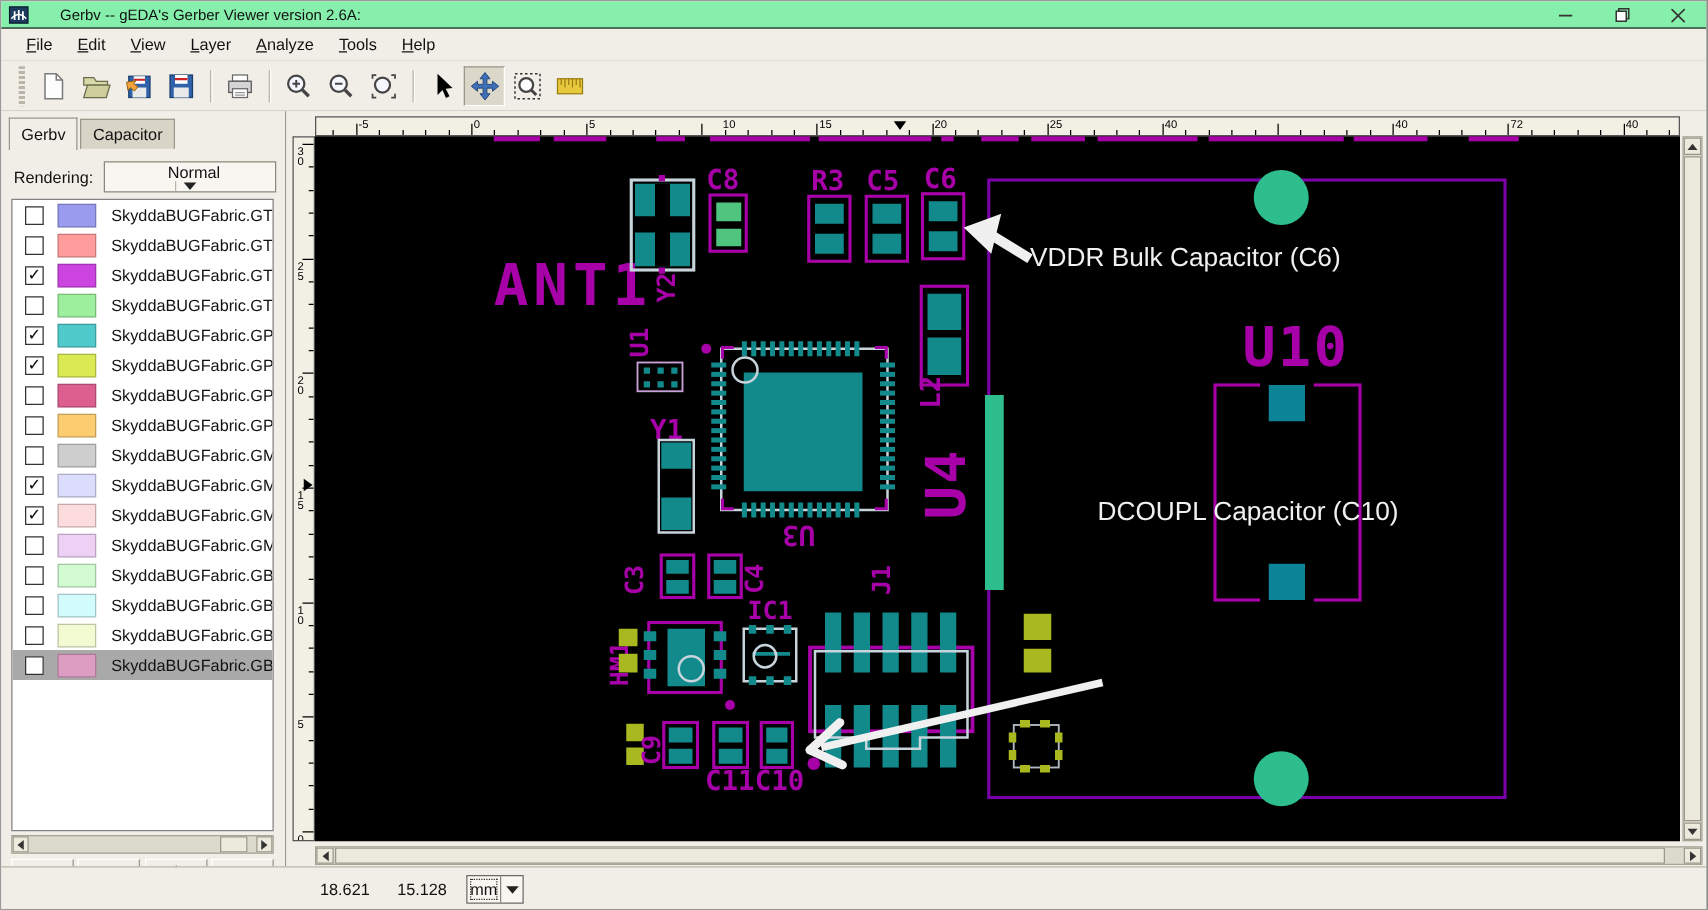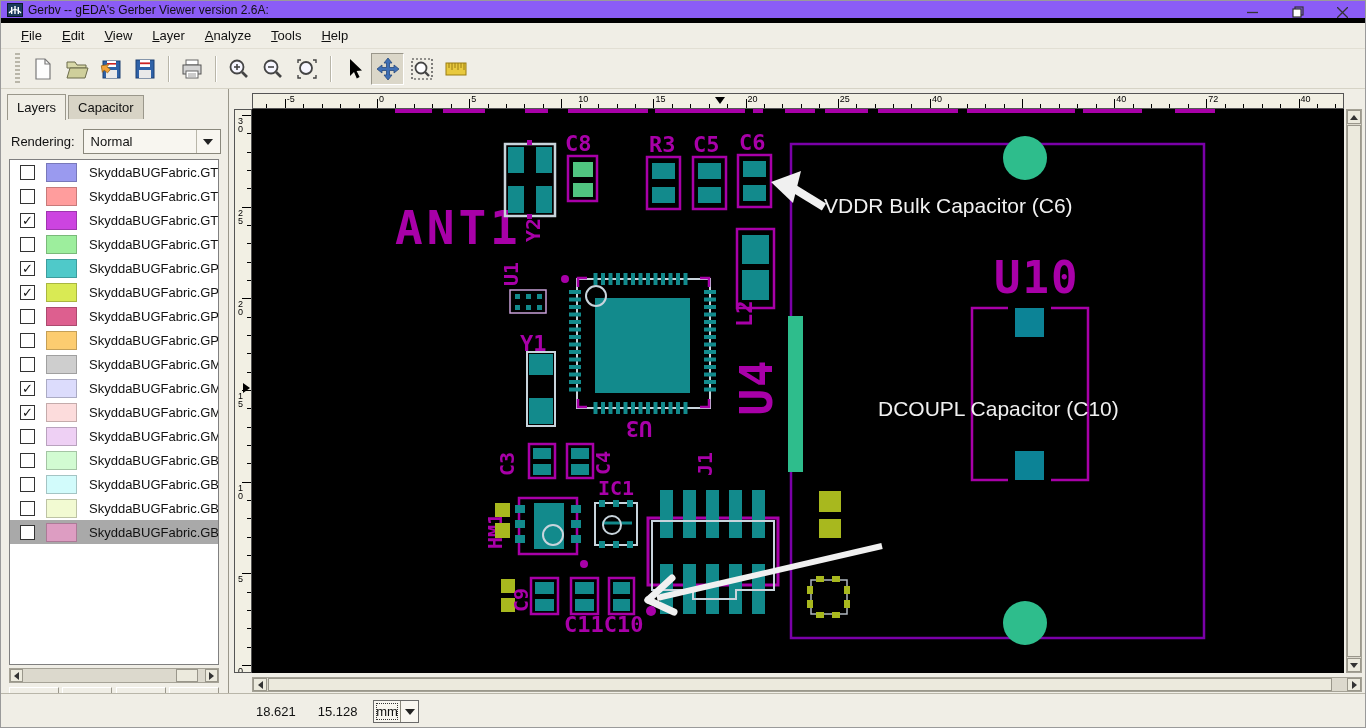--- a/index.html
+++ b/index.html
@@ -10,7 +10,7 @@
     border:1px solid #9a9a9a; overflow:hidden;
   }
   
-  .titlebar { position:absolute; left:0; top:0; right:0; height:22px; background:#8b5cf6; border-bottom:5px solid #000000; display:flex; align-items:center; }
+  .titlebar { position:absolute; left:0; top:0; right:0; height:22px; background:#86efac; border-bottom:1px solid #000000; display:flex; align-items:center;gap:20px; }
   .titlebar .app-icon { width:16px; height:16px; margin:0 5px 0 6px; }
   .titlebar .title-text { font-size:12px; color:#111; }
   .win-btns { position:absolute; right:0; top:0; height:22px; display:flex; }

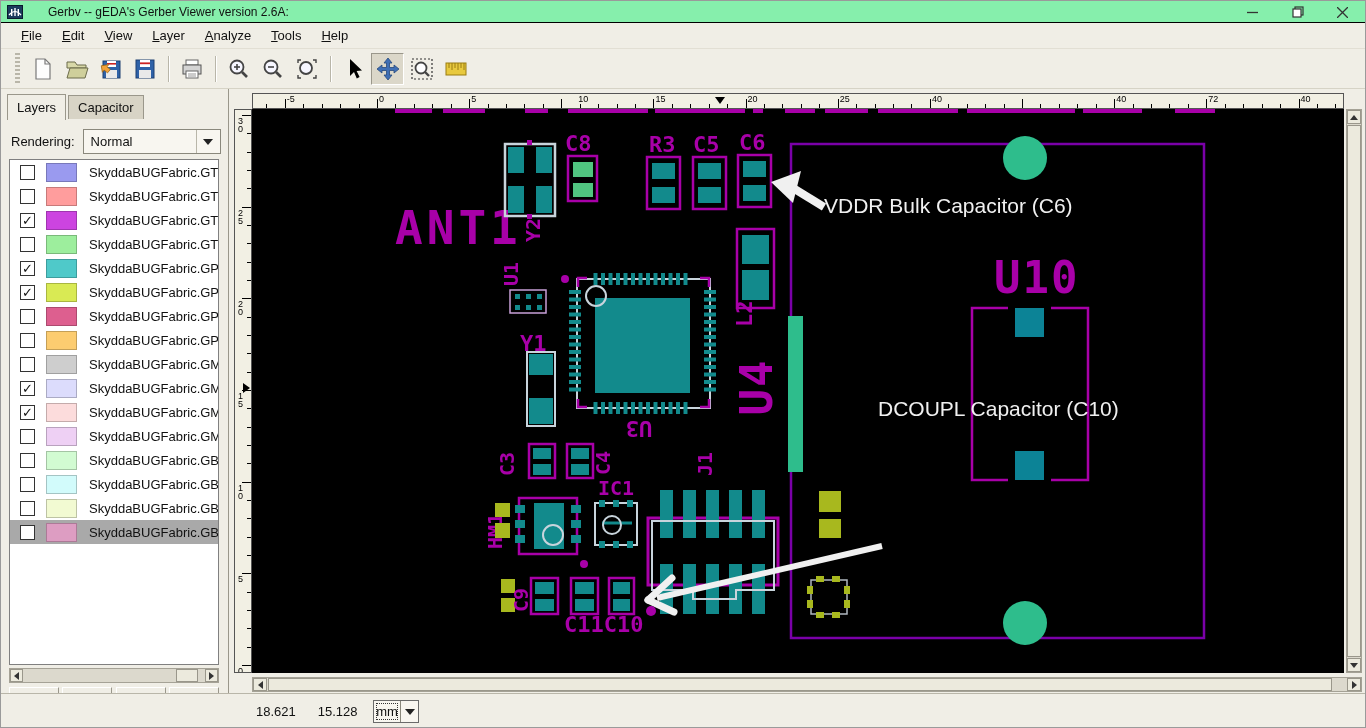--- a/index.html
+++ b/index.html
@@ -234,7 +234,7 @@
 
   <div class="panel">
     <div class="tabs">
-        <span class="tab active">Layers</span>
+        <span class="tab active">Gerbv</span>
         <span class="tab">Capacitor</span>
       </div>
     <div class="rendering-row">

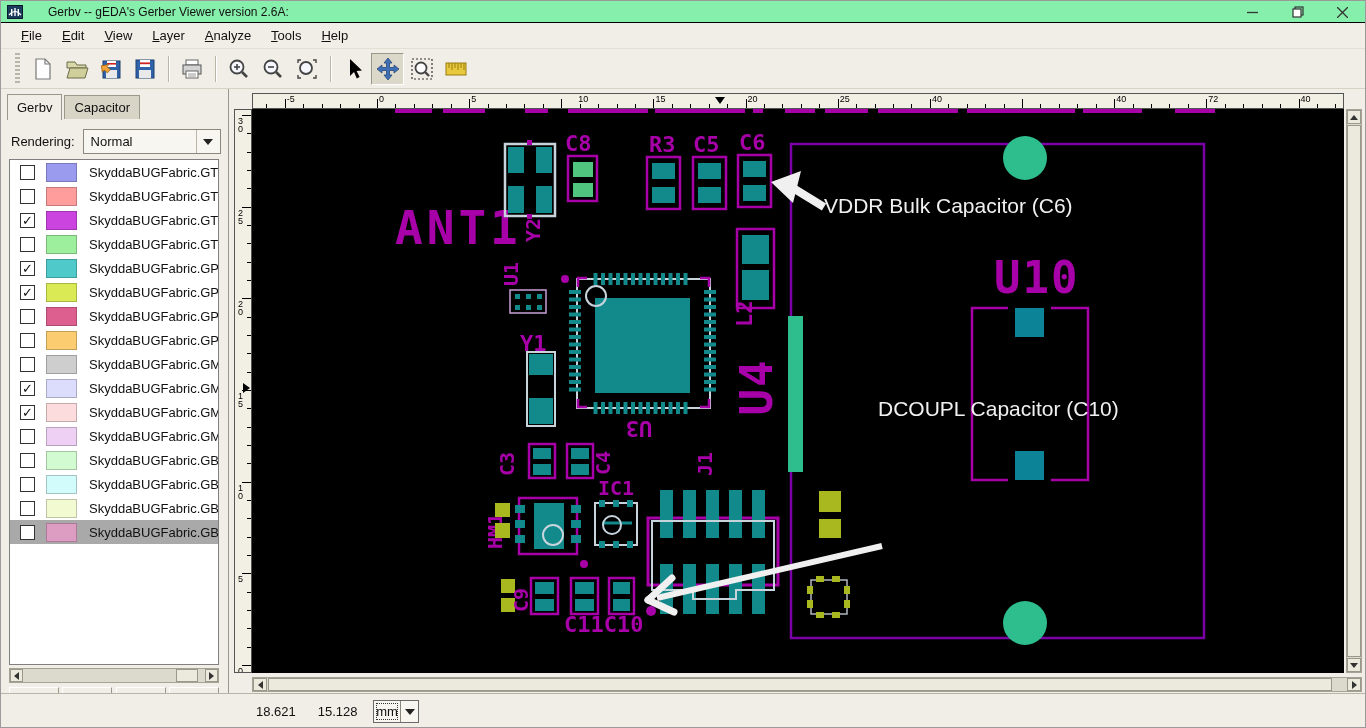--- a/index.html
+++ b/index.html
@@ -33,7 +33,7 @@
   .tab.active { background:#f0eee6; padding:5px 9px; position:relative; top:1px; }
   .rendering-row { position:absolute; left:10px; top:40px; display:flex; align-items:center; }
   .rendering-label { font-size:13px; color:#111; margin-right:8px; }
-  .combo { width:138px; height:25px; border:1px solid #8a887c; background:#f8f6f0; display:flex; align-items:center; position:relative; }
+  .combo { width:138px; height:25px; border:1px solid #8a887c; background:#f8f6f0; display:flex; align-items:center; position:relative;flex-direction:column; }
   .combo .combo-value { font-size:13px; color:#111; padding-left:7px; flex:1; }
   .combo .combo-arrow { width:24px; height:100%; border-left:1px solid #b9b6a9; display:flex; align-items:center; justify-content:center; }
   .arrow-down-glyph { width:0; height:0; border-left:5px solid transparent; border-right:5px solid transparent; border-top:6px solid #222; }

